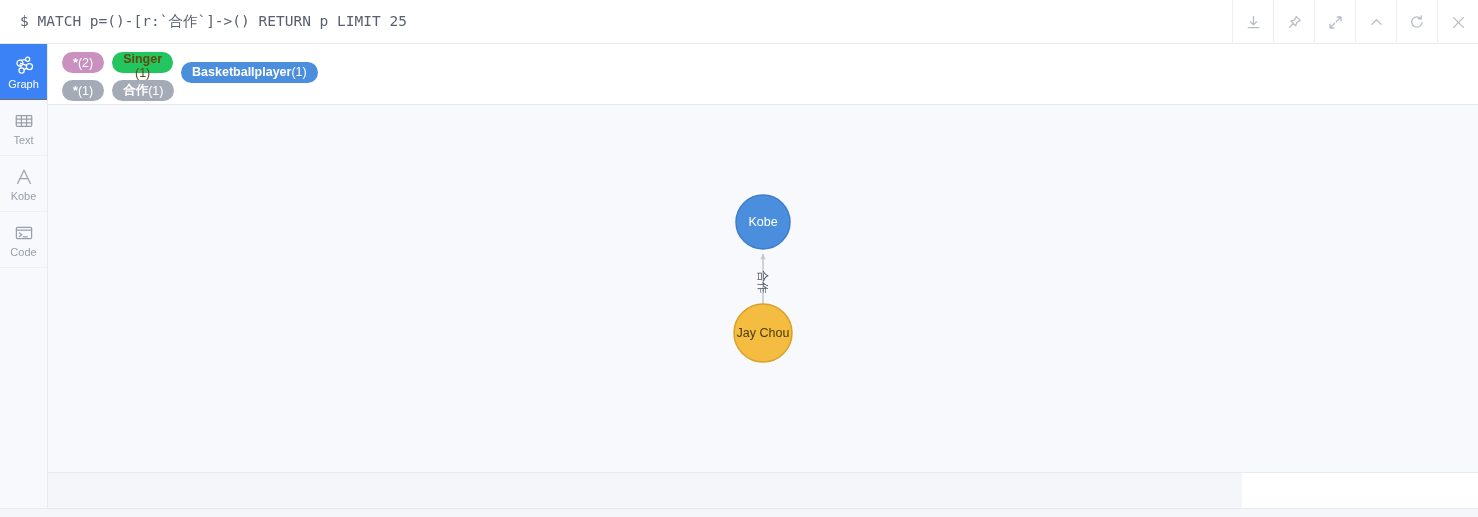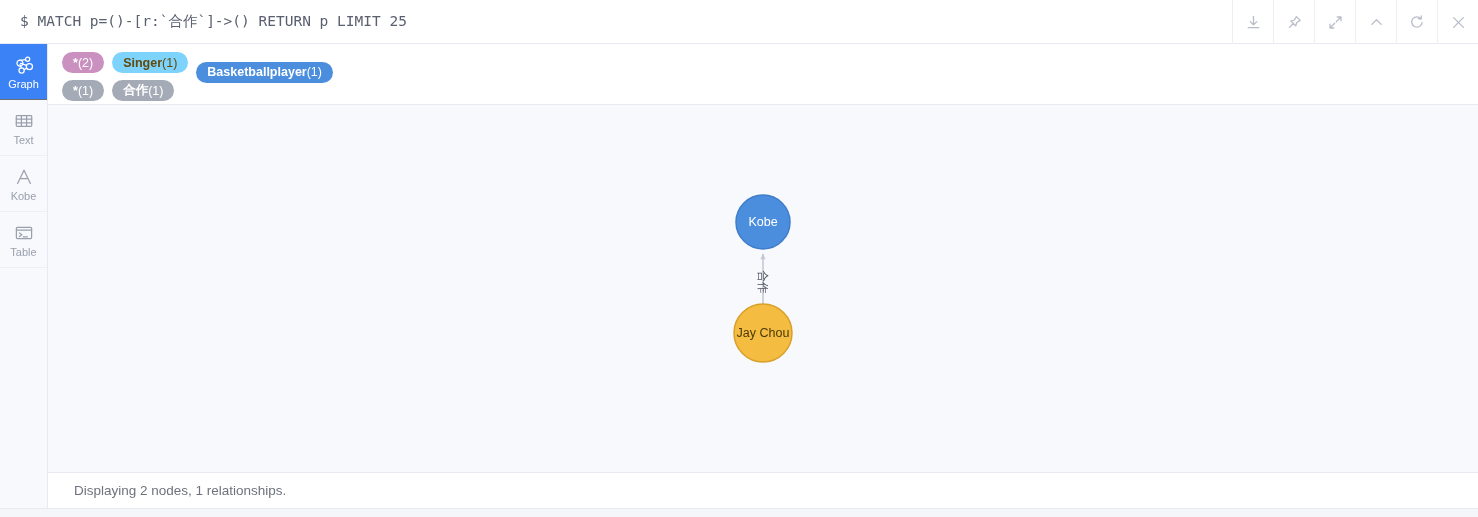--- a/index.html
+++ b/index.html
@@ -336,7 +336,7 @@
           <span class="cnt">(2)</span>
       </span>
 
-      <span class="chip" id="chip-n1" style="background: #7dd3fc; color: rgb(96, 74, 14);">
+      <span class="chip" id="chip-n1" style="background: #22c55e; color: rgb(96, 74, 14); flex-direction: column;">
         <span>Singer</span>
           <span class="cnt">(1)</span>
       </span>

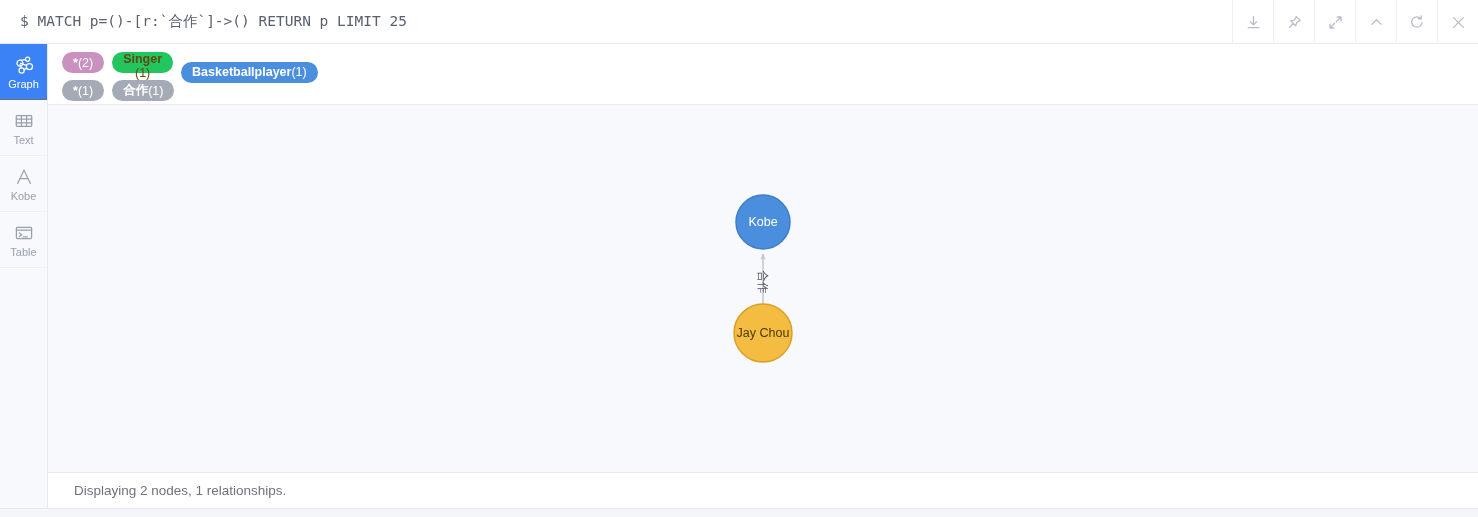--- a/index.html
+++ b/index.html
@@ -323,7 +323,7 @@
           <path class="stroke" d="M3.4 8.2 L18.6 8.2 M6.4 11.0 L8.8 12.8 L6.4 14.6 M10.2 14.8 L14.4 14.8"></path>
         </svg>
       </span>
-      <span class="s-label">Table</span>
+      <span class="s-label">Code</span>
     </div>
 
   </div>

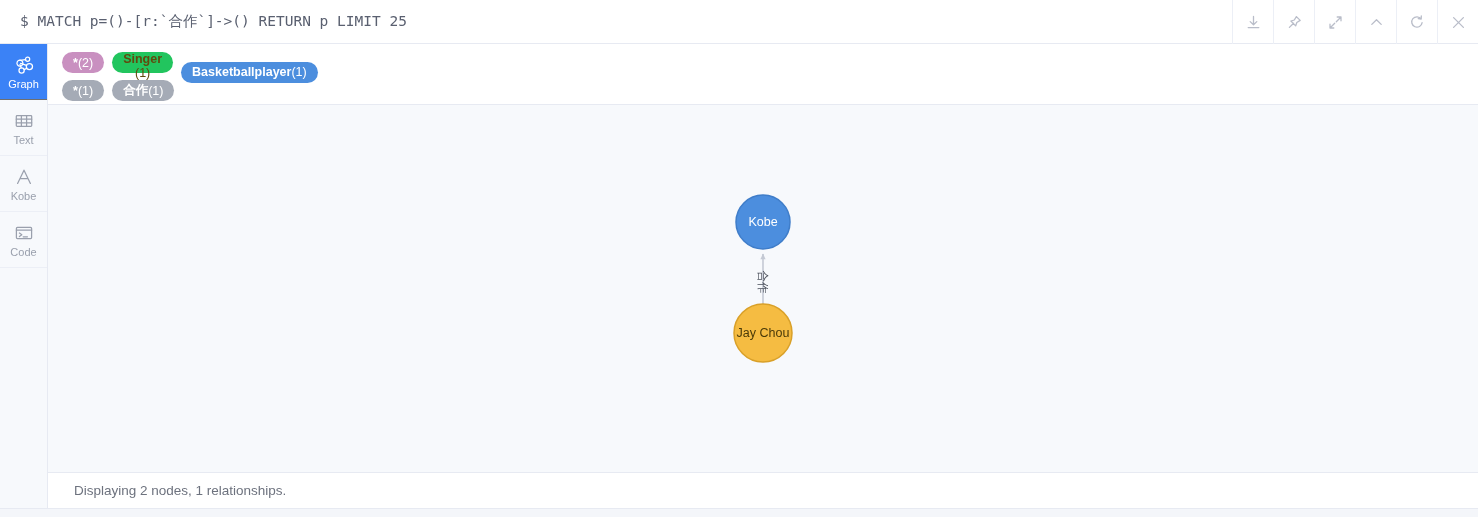--- a/index.html
+++ b/index.html
@@ -382,9 +382,6 @@
     </svg>
   </div>
 
-  <div class="statusbar">
-    <span class="status-text">Displaying 2 nodes, 1 relationships.</span>
-  </div>
 
   <div class="bottom-strip"></div>
 

